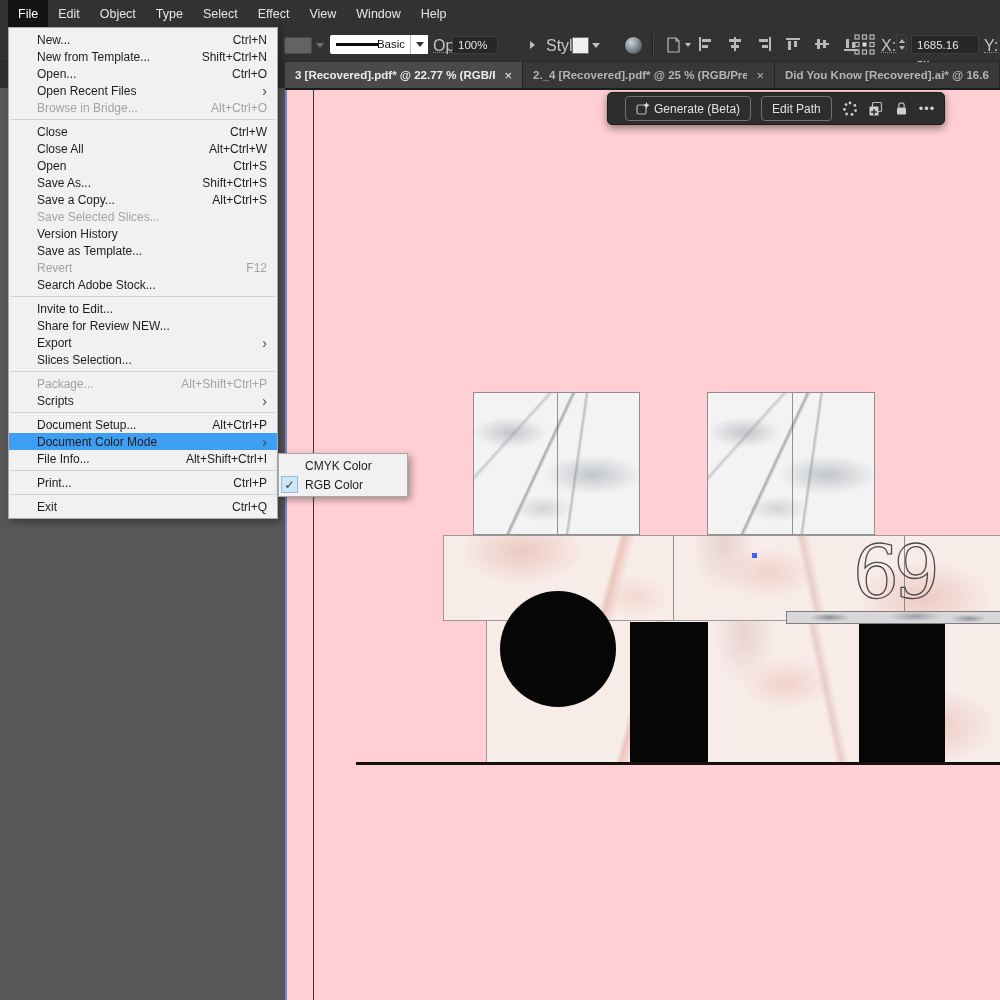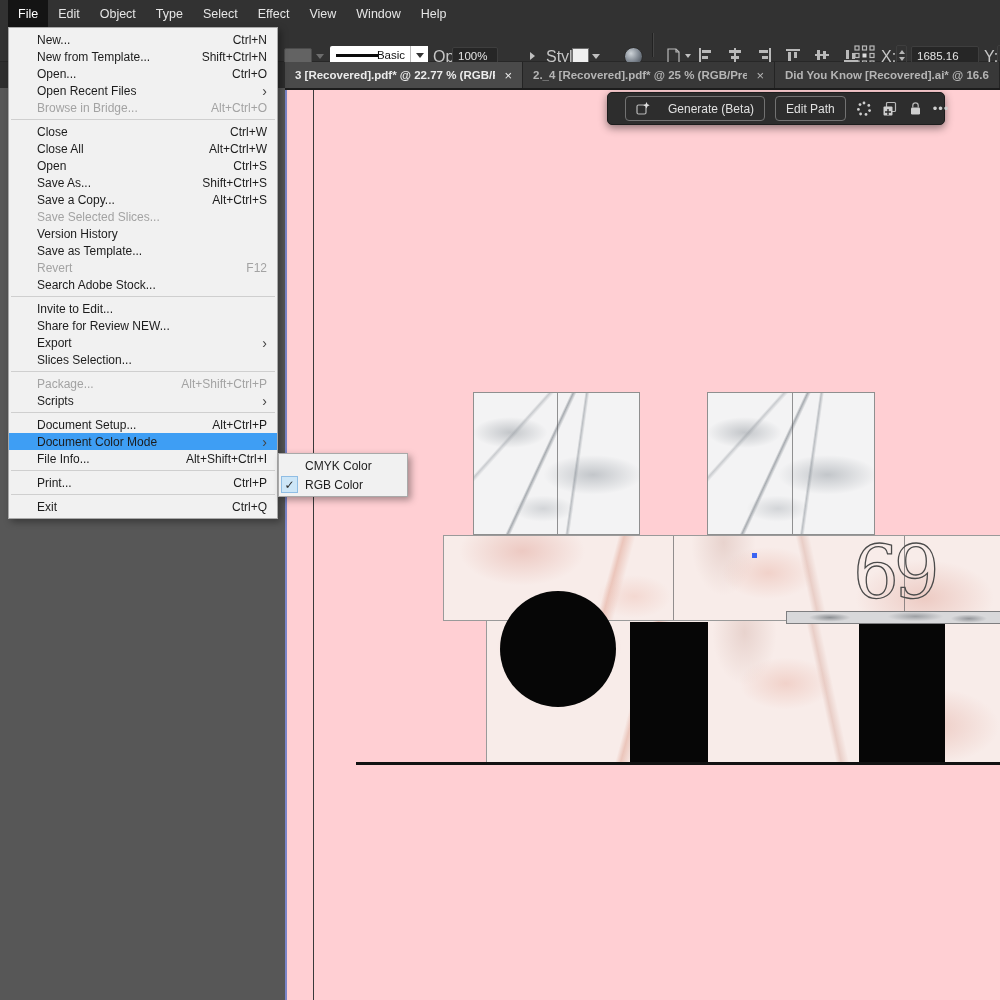--- a/index.html
+++ b/index.html
@@ -13,7 +13,7 @@
   .menubar .mitem.active{background:#141414;color:#ffffff;}
   .controlbar{position:absolute;left:0;top:27px;width:1000px;height:35px;background:#323232;
               border-bottom:1px solid #272727;box-sizing:border-box;z-index:40;}
-  .cp{position:absolute;margin-top:11px;}
+  .cp{position:absolute;}
   .cp-label{font-size:16px;color:#c6c6c6;border-bottom:1px dotted #8f8f8f;line-height:13px;}
   .cp-field{background:#262626;border:1px solid #3e3e3e;border-radius:2px;color:#e4e4e4;
             font-size:11.5px;line-height:17px;padding:0 5px;box-sizing:border-box;}

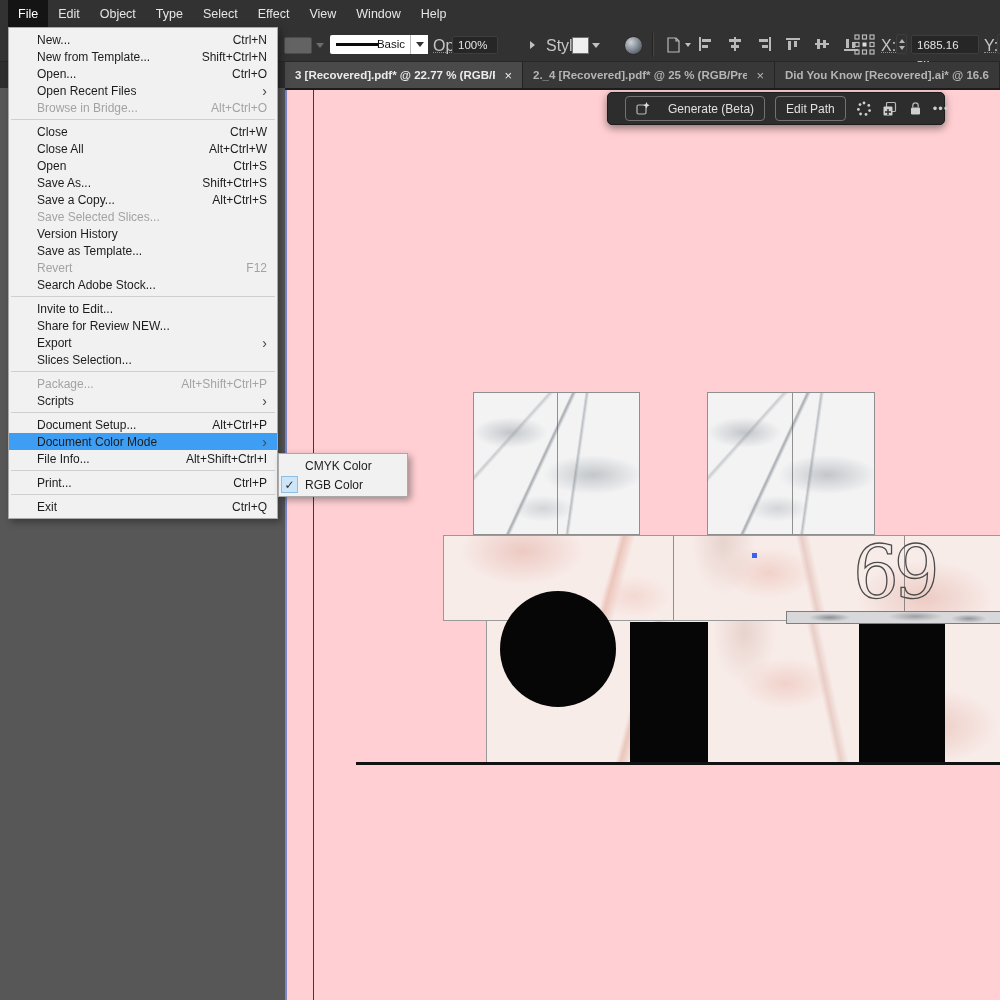--- a/index.html
+++ b/index.html
@@ -70,7 +70,7 @@
            display:flex;align-items:center;gap:10px;padding:0 10px 0 7px;box-sizing:border-box;z-index:30;}
   .drag-dots{width:8px;height:17px;background-image:radial-gradient(#9a9a9a 1px, transparent 1.3px);
              background-size:4px 5px;}
-  .tb-btn{display:flex;align-items:center;gap:18px;height:23px;border:1px solid #727272;border-radius:4px;
+  .tb-btn{display:flex;align-items:center;gap:4px;height:23px;border:1px solid #727272;border-radius:4px;
           padding:0 10px;color:#e0e0e0;font-size:12px;white-space:nowrap;}
   .tb-icon{width:24px;height:24px;display:flex;align-items:center;justify-content:center;color:#cfcfcf;}
   .ellipsis-txt{color:#cfcfcf;font-size:13px;letter-spacing:1px;}

